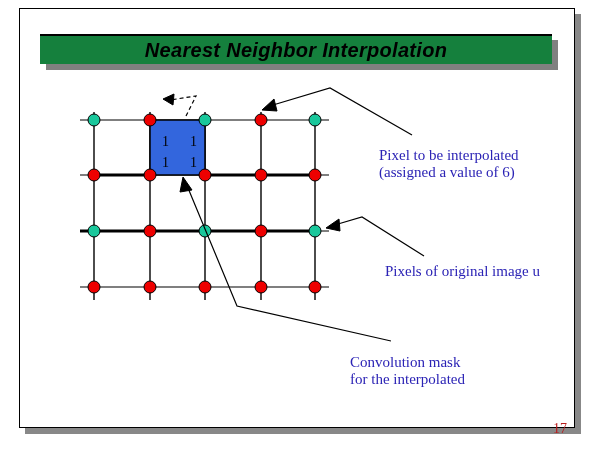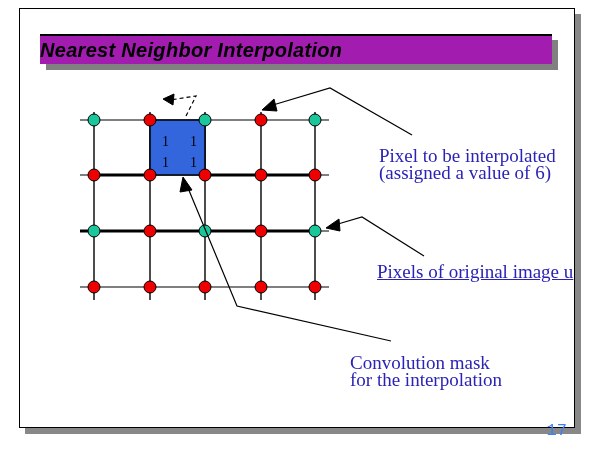--- a/index.html
+++ b/index.html
@@ -57,11 +57,12 @@
     top: 34px;
     width: 512px;
     height: 30px;
-    background: #a21caf;
+    background: #15803d;
     border-top: 2px solid #000000;
     box-sizing: border-box;
     display: flex;
     align-items: center;
+    justify-content: center;
   }
   .title-text {
     font-family: "Liberation Sans", sans-serif;

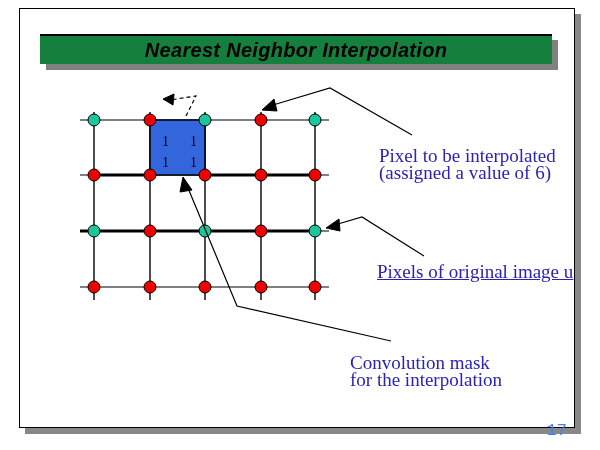--- a/index.html
+++ b/index.html
@@ -88,7 +88,7 @@
     position: absolute;
     color: #2b23b5;
     font-family: "Liberation Serif", serif;
-    font-size: 19px;
+    font-size: 15px;
     line-height: 17px;
     white-space: nowrap;
   }

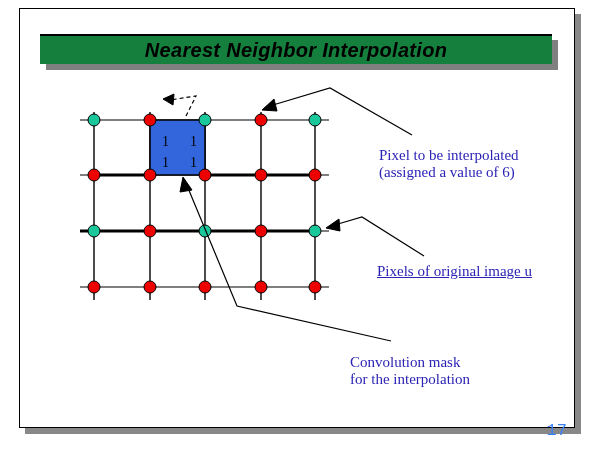--- a/index.html
+++ b/index.html
@@ -93,7 +93,7 @@
     white-space: nowrap;
   }
   .note-pixel       { left: 379px; top: 147px; }
-  .note-original    { left: 377px; top: 263px; text-decoration: underline; }
+  .note-original    { left: 385px; top: 263px; }
   .note-mask        { left: 350px; top: 354px; }
 
   .page-number {

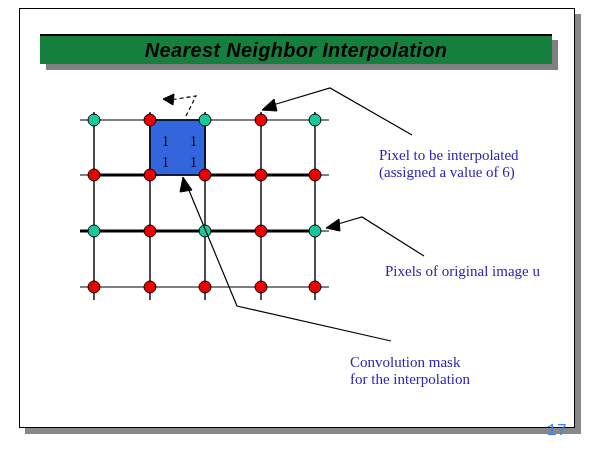--- a/index.html
+++ b/index.html
@@ -214,7 +214,7 @@
 
   <div class="note note-mask">
     <div>Convolution mask</div>
-    <div>for the interpolation</div>
+    <div>for the interpolated</div>
   </div>
 
   <div class="page-number">17</div>

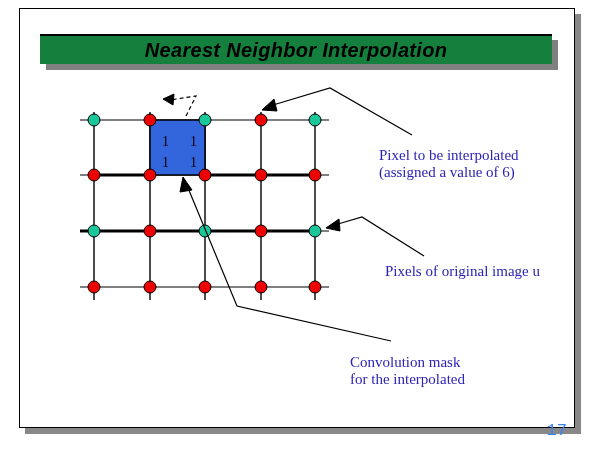--- a/index.html
+++ b/index.html
@@ -100,9 +100,9 @@
     position: absolute;
     right: 33px;
     top: 421px;
-    font-family: Liberation Mono, monospace;
-    font-size: 17px;
-    color: #3b82f6;
+    font-family: Liberation Serif, serif;
+    font-size: 14px;
+    color: #b91c1c;
   }
 </style>
 </head>

